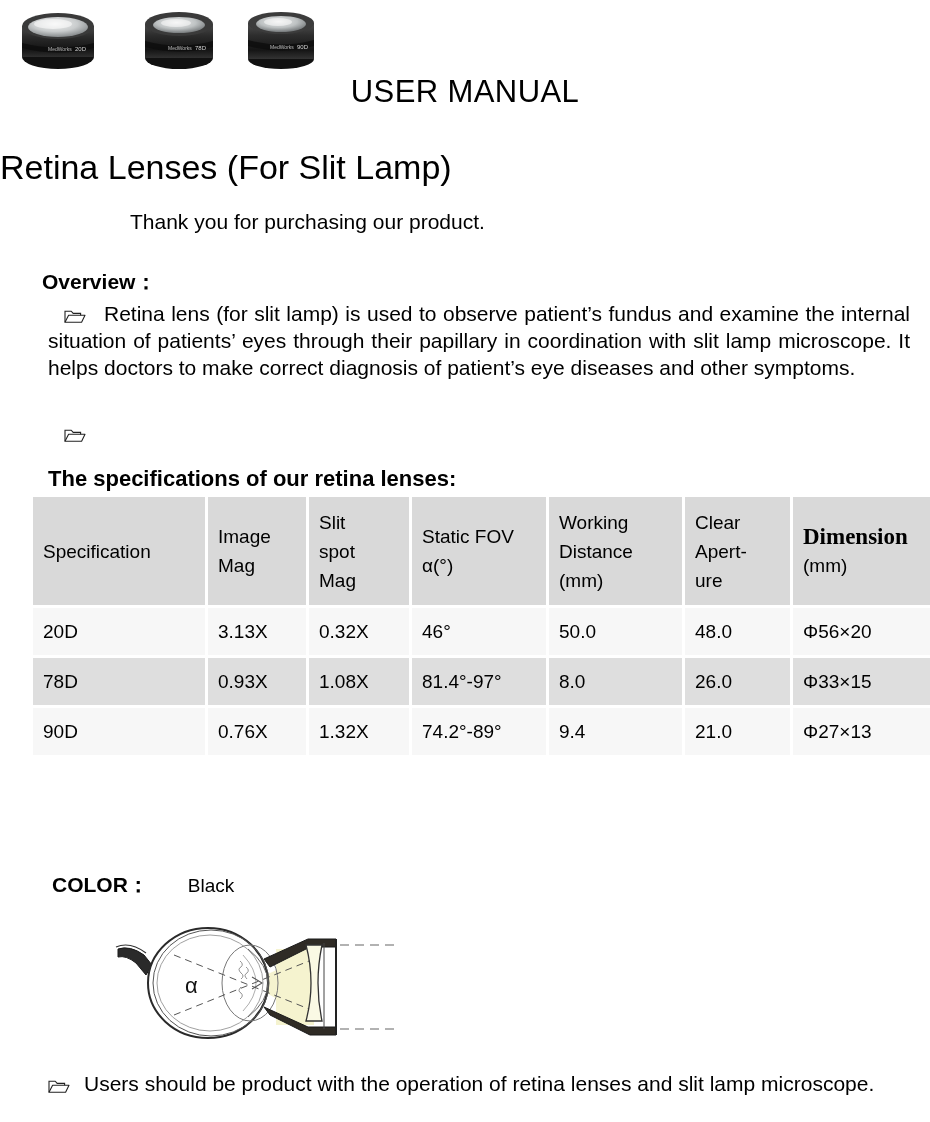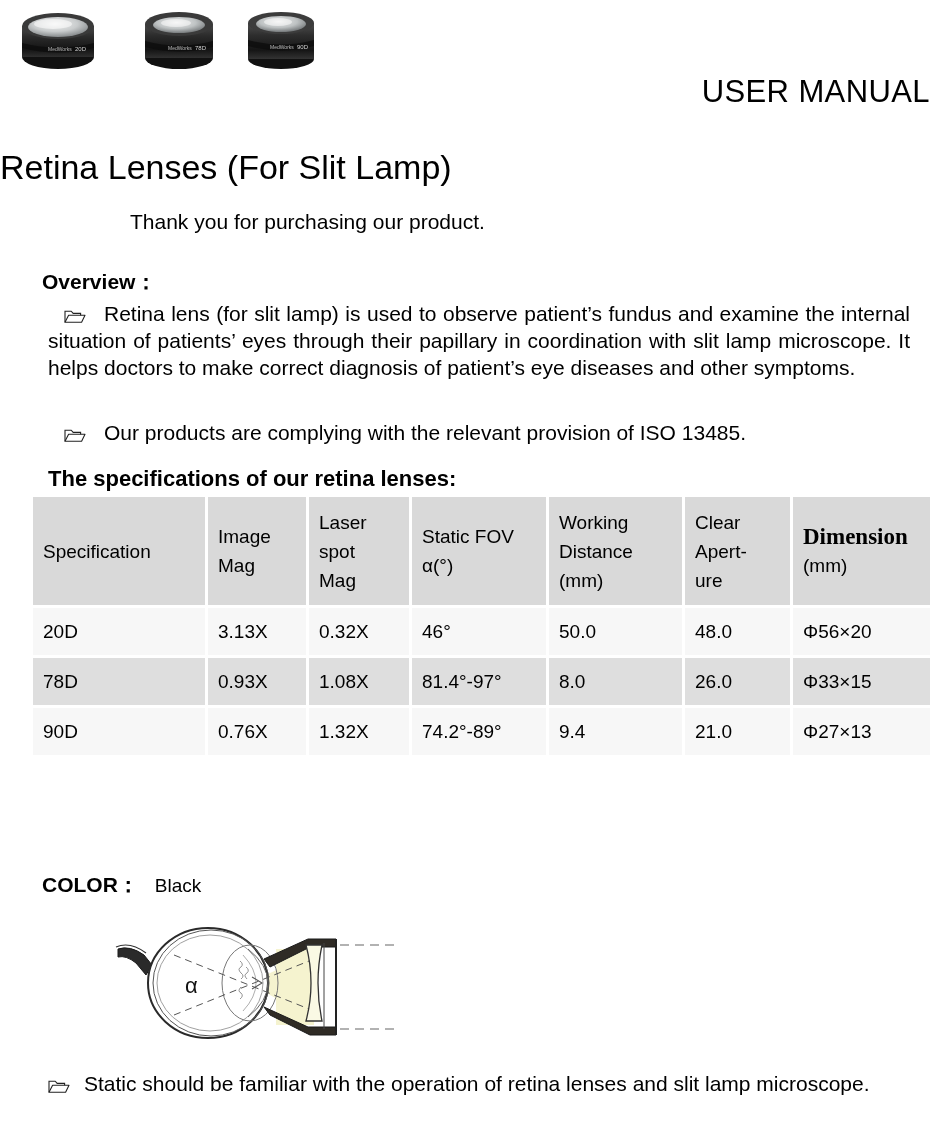--- a/index.html
+++ b/index.html
@@ -33,7 +33,7 @@
     position: absolute;
     left: 0; top: 74px;
     width: 930px;
-    text-align: right;
+    text-align: center;
     font-size: 31px;
     letter-spacing: 0.4px;
   }

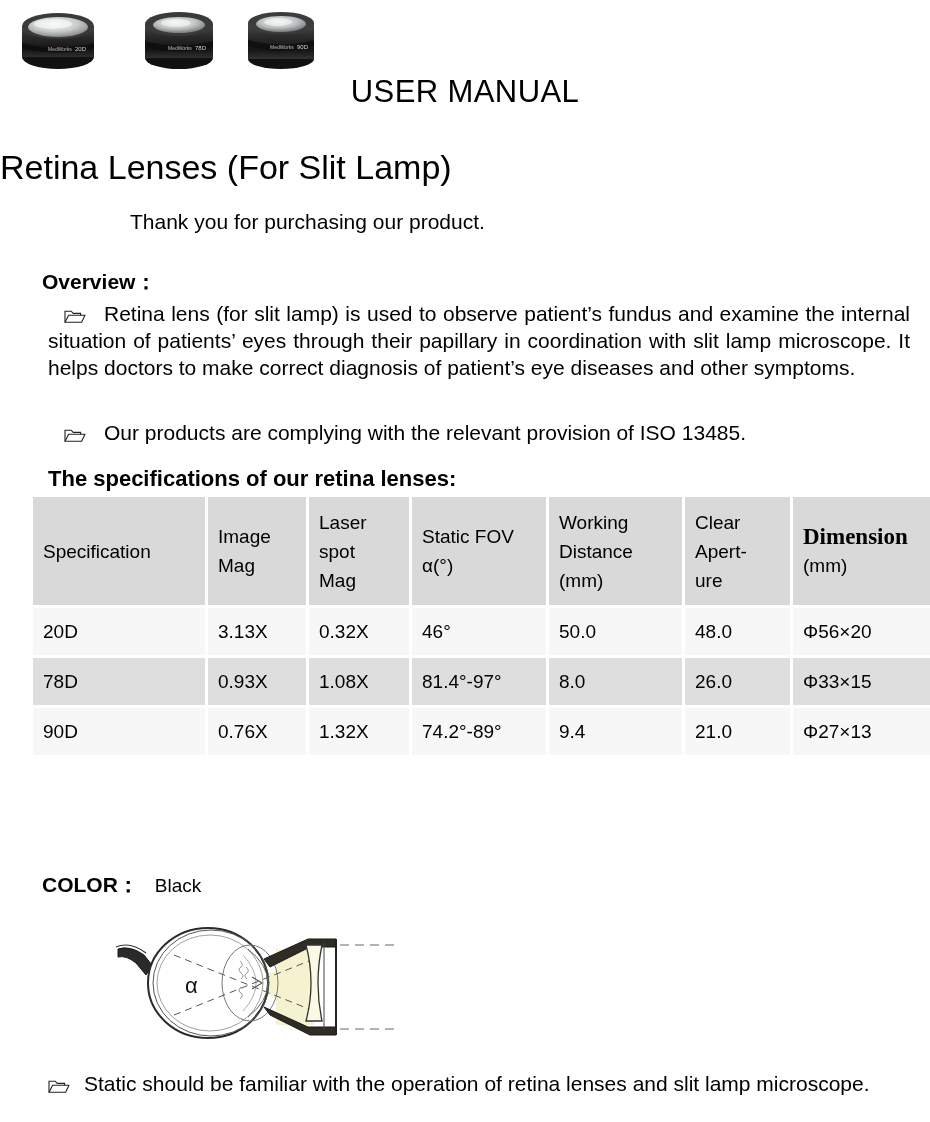--- a/index.html
+++ b/index.html
@@ -235,7 +235,7 @@
       <path d="M1 13.2 L1 2.2 L7.2 2.2 L9.2 4.4 L16.6 4.4 L16.6 6.2" fill="none" stroke="#222" stroke-width="1.1"></path>
       <path d="M4.6 6.2 L21 6.2 L17.6 13.2 L1 13.2 Z" fill="none" stroke="#222" stroke-width="1.1" stroke-linejoin="round"></path>
     </svg>
-  </span><span class="body-text">Our products are complying with the relevant provision of ISO 13485.</span>
+  </span>
 </div>
 
 <div class="section-heading" id="spec-heading">The specifications of our retina lenses:</div>

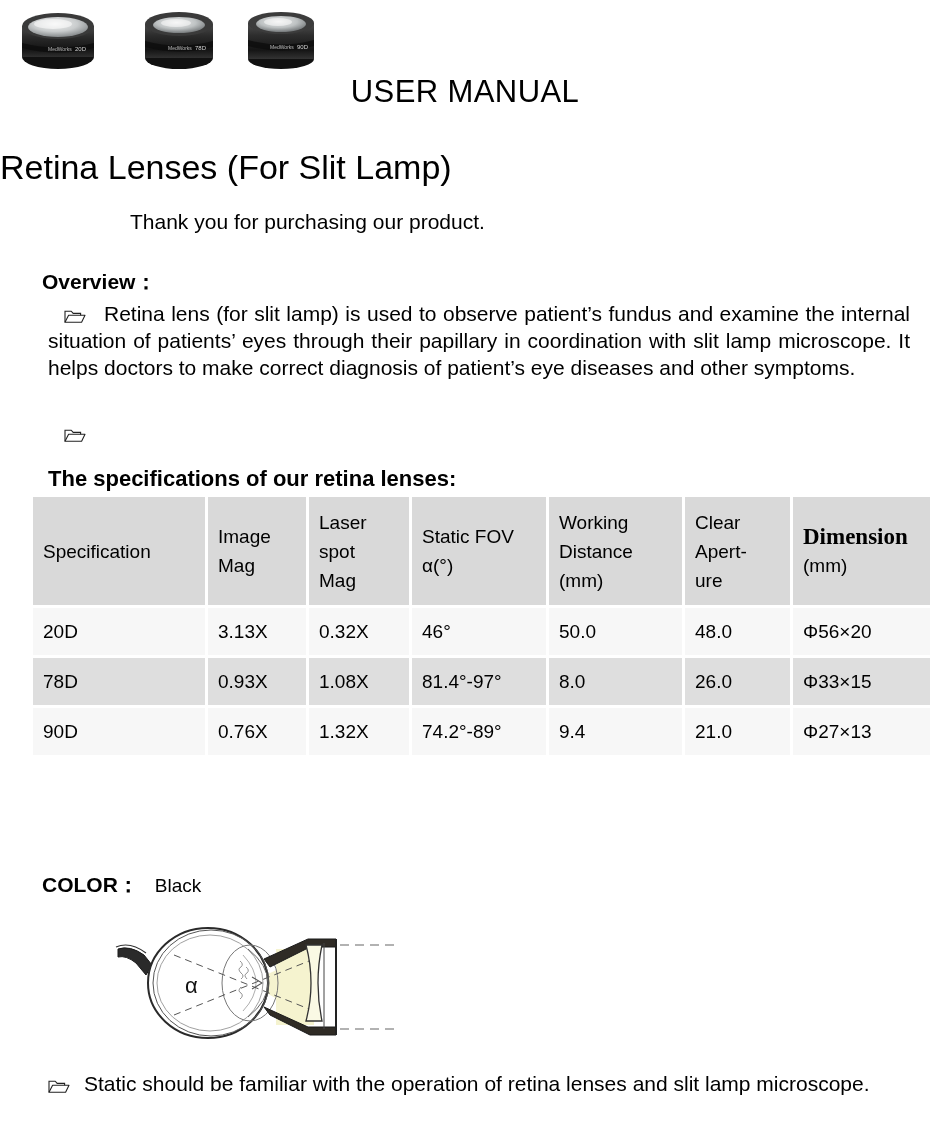--- a/index.html
+++ b/index.html
@@ -260,7 +260,7 @@
         <span class="hdr-line">Mag</span>
       </th>
       <th>
-        <span class="hdr-line">Laser</span>
+        <span class="hdr-line">Slit</span>
         <span class="hdr-line">spot</span>
         <span class="hdr-line">Mag</span>
       </th>

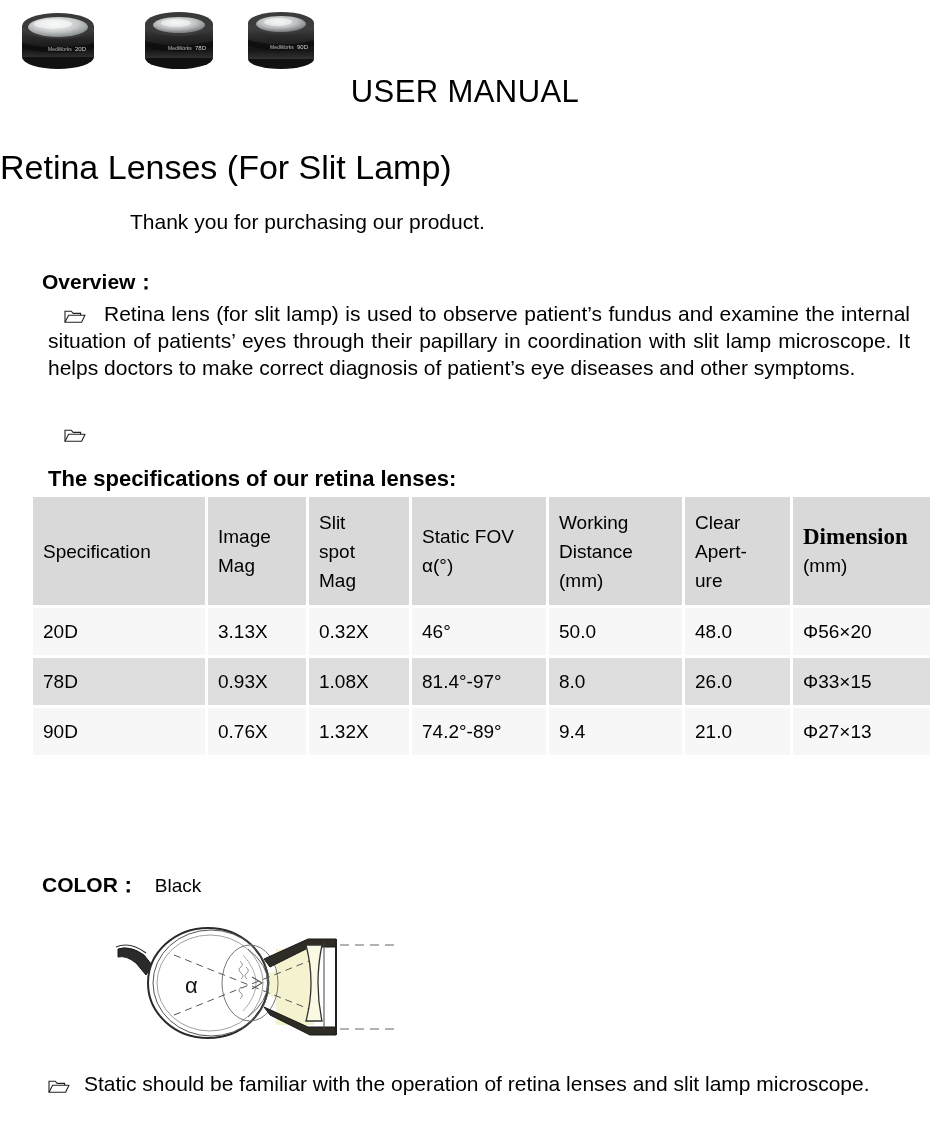--- a/index.html
+++ b/index.html
@@ -59,7 +59,7 @@
   }
   #overview-heading { left: 42px; top: 268px; }
   #spec-heading     { left: 48px; top: 466px; font-size: 22px; }
-  #color-heading    { left: 42px; top: 871px; display: flex; align-items: baseline; }
+  #color-heading    { left: 52px; top: 871px; display: flex; align-items: baseline; gap: 23px; }
   #color-heading .color-value {
     font-weight: normal;
     font-size: 19px;

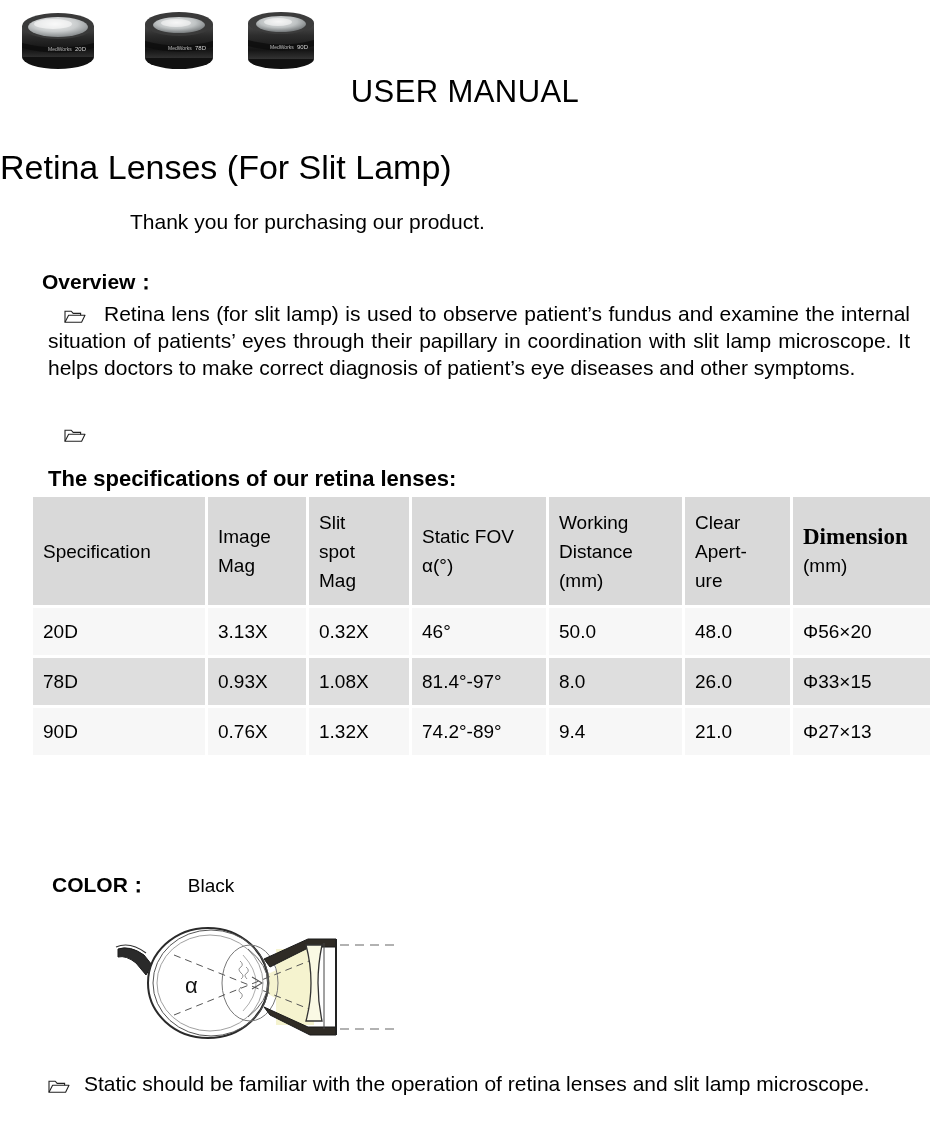--- a/index.html
+++ b/index.html
@@ -369,7 +369,7 @@
       <path d="M1 13.2 L1 2.2 L7.2 2.2 L9.2 4.4 L16.6 4.4 L16.6 6.2" fill="none" stroke="#222" stroke-width="1.1"></path>
       <path d="M4.6 6.2 L21 6.2 L17.6 13.2 L1 13.2 Z" fill="none" stroke="#222" stroke-width="1.1" stroke-linejoin="round"></path>
     </svg>
-  </span><span class="body-text">Static should be familiar with the operation of retina lenses and slit lamp microscope.</span>
+  </span><span class="body-text">Users should be product with the operation of retina lenses and slit lamp microscope.</span>
 </div>
 
 </body></html>

